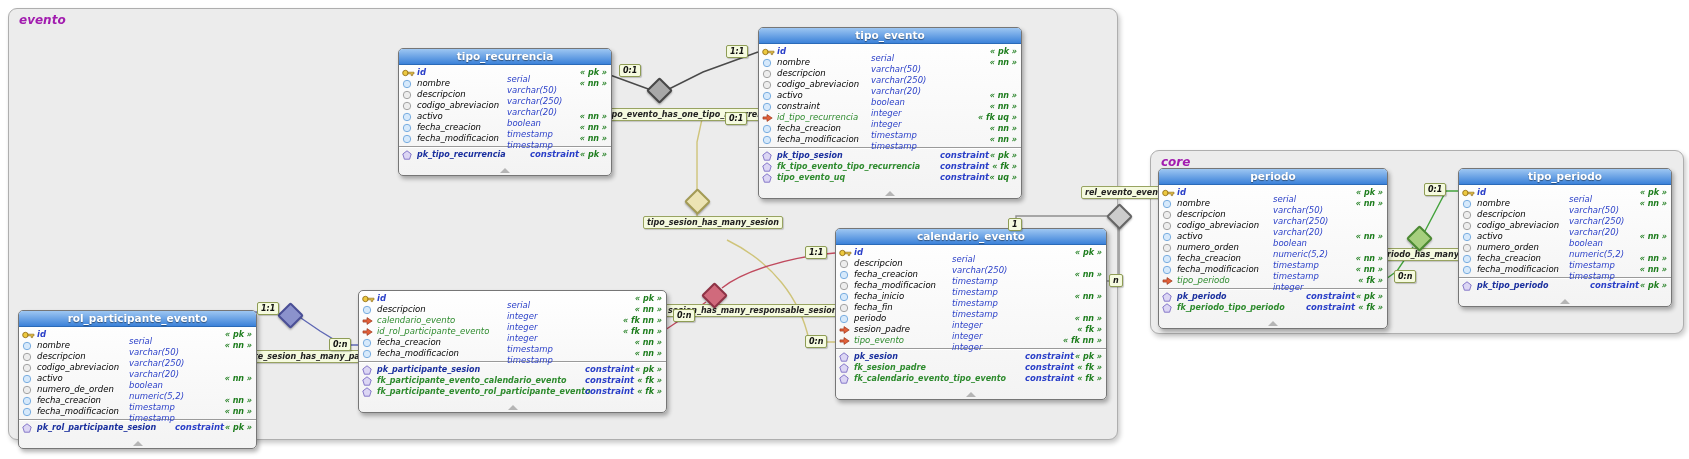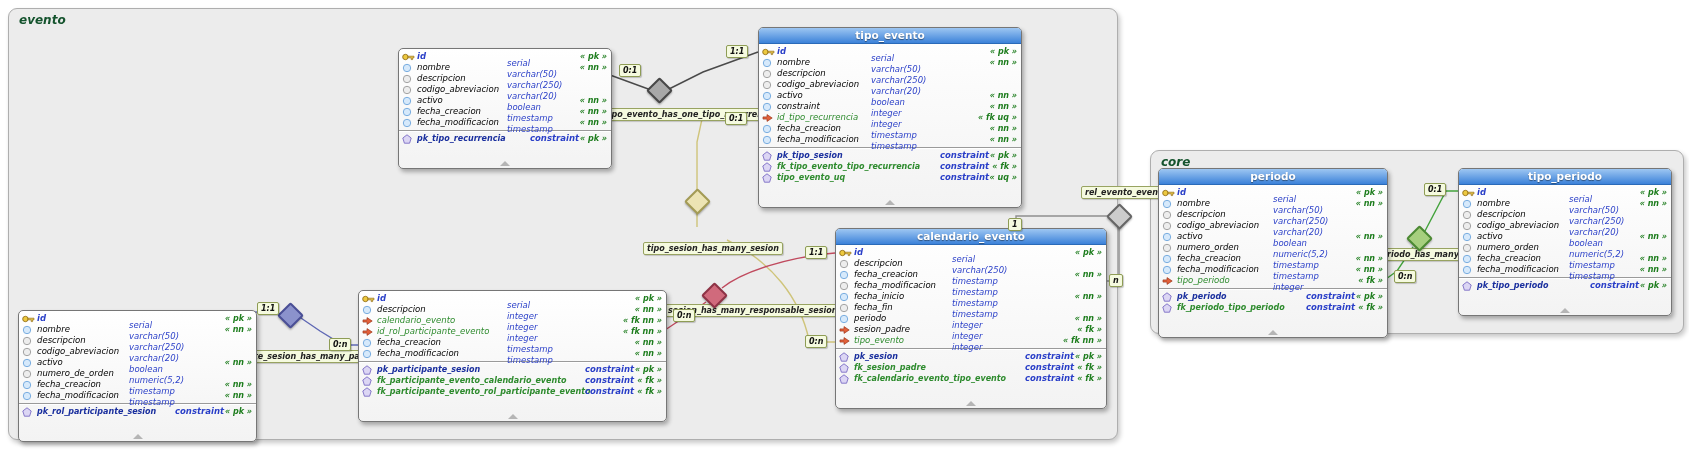--- a/index.html
+++ b/index.html
@@ -8,7 +8,7 @@
   
   .schema-box{position:absolute;background:#ececec;border:1px solid #aeaeae;border-radius:9px;
               box-shadow:2px 3px 5px rgba(0,0,0,.22);z-index:1;}
-  .schema-title{position:absolute;top:4px;left:10px;font:italic bold 12px "DejaVu Sans",sans-serif;color:#14532d;}
+  .schema-title{position:absolute;top:4px;left:10px;font:italic bold 12px "DejaVu Sans",sans-serif;color:#a21caf;}
   
   #lines{position:absolute;left:0;top:0;z-index:2;}
   

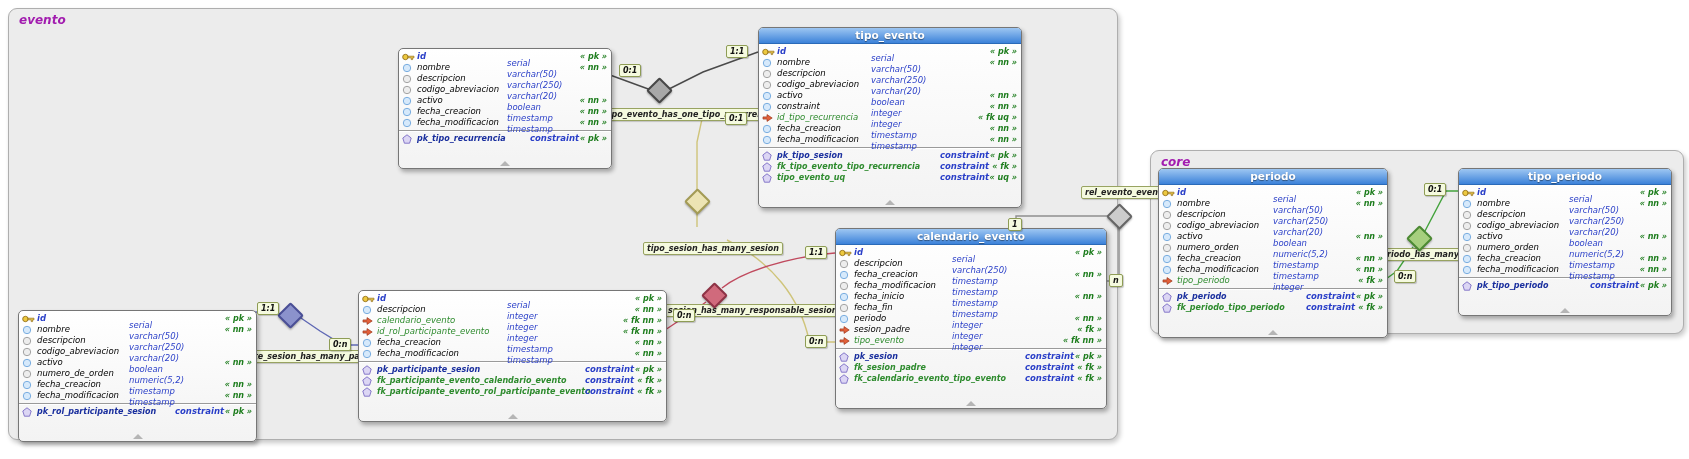--- a/index.html
+++ b/index.html
@@ -24,7 +24,7 @@
          white-space:nowrap;box-shadow:1px 1px 1px rgba(0,0,0,.2);}
   
   .table{position:absolute;background:linear-gradient(#ffffff,#f3f3f3);border:1px solid #767676;
-         border-radius:5px;box-shadow:2px 3px 4px rgba(0,0,0,.3);z-index:6;padding-bottom:24px;}
+         border-radius:5px;box-shadow:2px 3px 4px rgba(0,0,0,.3);z-index:6;padding-bottom:15px;}
   .t-head{height:15px;line-height:15px;text-align:center;color:#fff;font-weight:bold;font-size:10.5px;
           background:linear-gradient(#9dc6f2,#3c82d9);border-bottom:1px solid #2a6ab8;
           border-radius:4px 4px 0 0;text-shadow:0 1px 1px rgba(0,0,0,.45);}

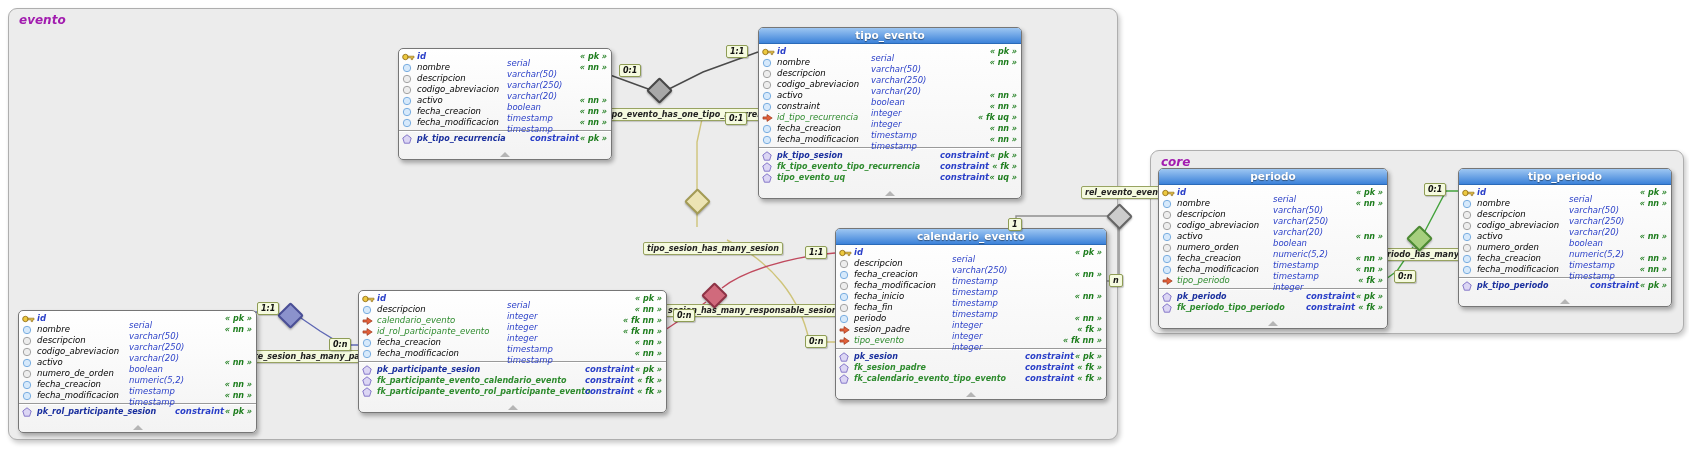--- a/index.html
+++ b/index.html
@@ -97,6 +97,7 @@
     <div class="badge" style="left: 1424px; top: 183px;">0:1</div>
     <div class="badge" style="left: 1394px; top: 270px;">0:n</div>
     <div class="table" style="left: 398px; top: 48px; width: 212px;">
+      <div class="t-head"><span>tipo_recurrencia</span></div>
       <div class="t-body">
         <div class="t-row"><span class="icon"><svg width="13" height="10" viewBox="0 0 13 10">
               <circle cx="3.4" cy="5" r="2.7" fill="#edc93f" stroke="#93701c" stroke-width="0.9"></circle>

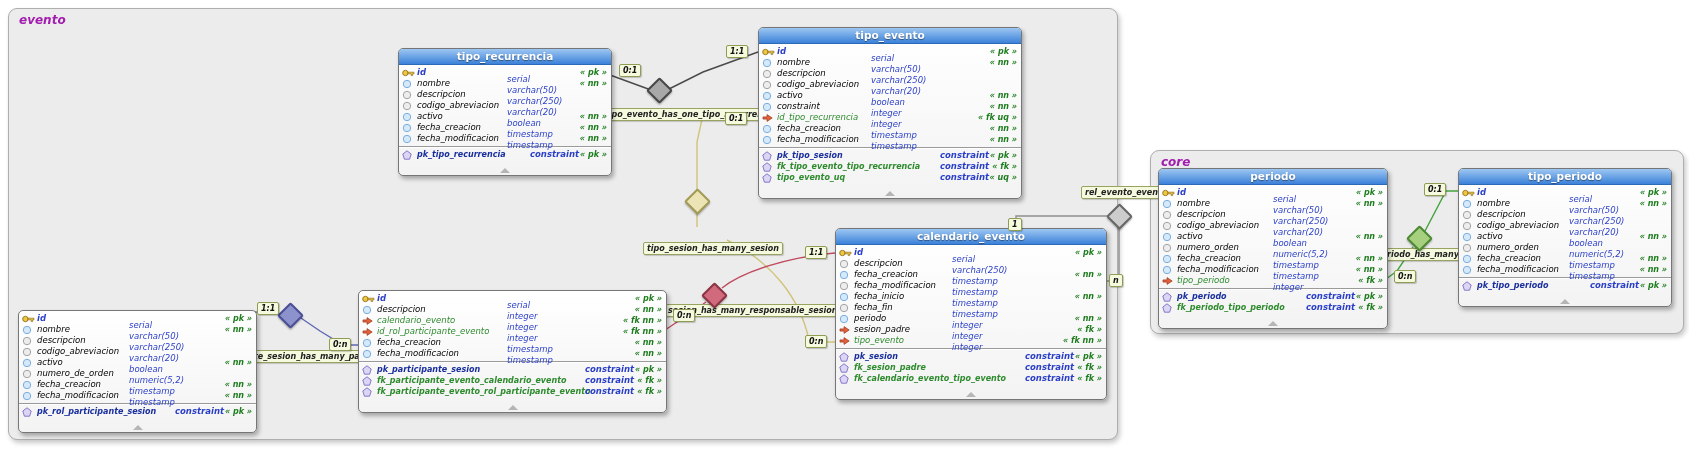--- a/index.html
+++ b/index.html
@@ -73,7 +73,7 @@
       <path d="M1413,247 L1397,271 L1386,279" stroke="#43a33c" fill="none" stroke-width="1.4"></path>
     </svg>
     <div class="rel-label" style="left: 601px; top: 108px;">tipo_evento_has_one_tipo_recurrencia</div>
-    <div class="rel-label" style="left: 643px; top: 242px;">tipo_sesion_has_many_sesion</div>
+    <div class="rel-label" style="left: 643px; top: 216px;">tipo_sesion_has_many_sesion</div>
     <div class="rel-label" style="left: 664px; top: 304px;">sesion_has_many_responsable_sesion</div>
     <div class="rel-label" style="left: 250px; top: 350px;">te_sesion_has_many_parti</div>
     <div class="rel-label" style="left: 1383px; top: 248px;">riodo_has_many_</div>

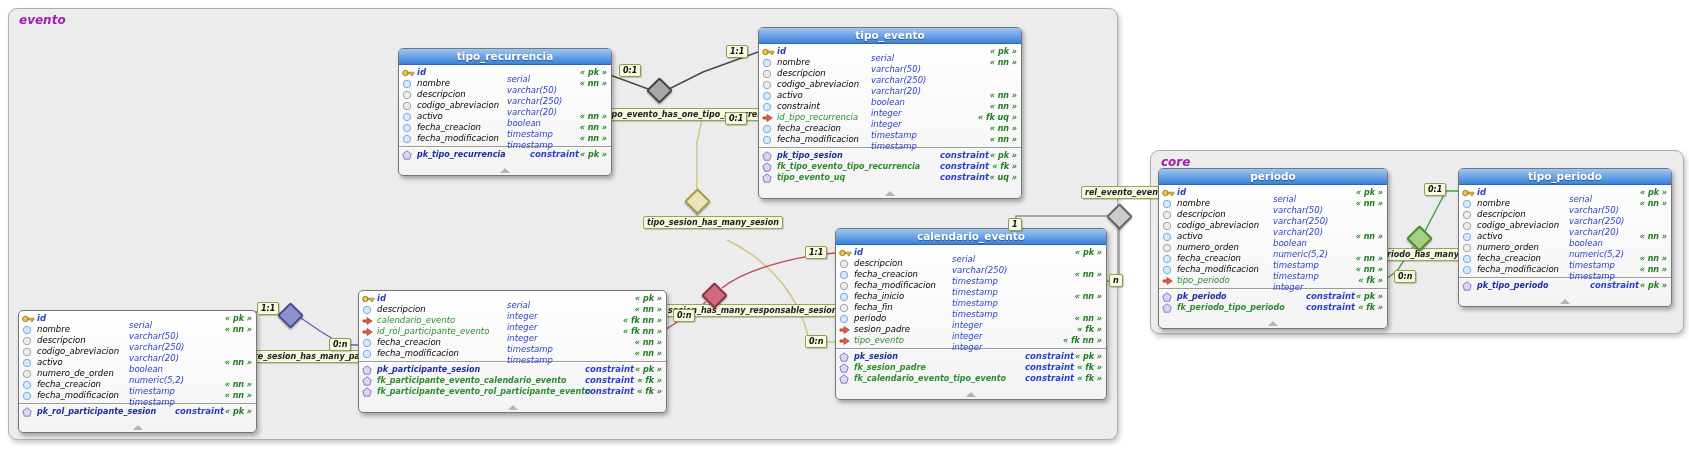--- a/index.html
+++ b/index.html
@@ -173,6 +173,7 @@
       <div class="t-handle"></div>
     </div>
     <div class="table" style="left: 18px; top: 310px; width: 237px;">
+      <div class="t-head"><span>rol_participante_evento</span></div>
       <div class="t-body">
         <div class="t-row"><span class="icon"><svg width="13" height="10" viewBox="0 0 13 10">
               <circle cx="3.4" cy="5" r="2.7" fill="#edc93f" stroke="#93701c" stroke-width="0.9"></circle>

